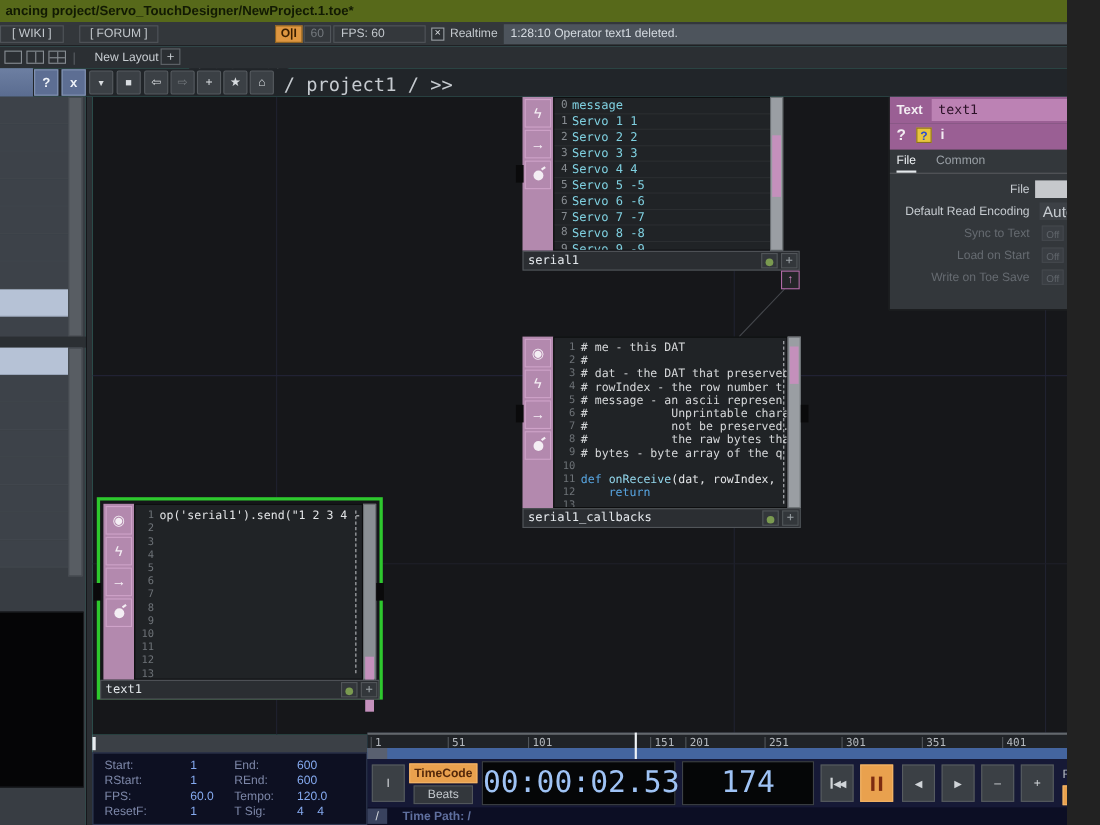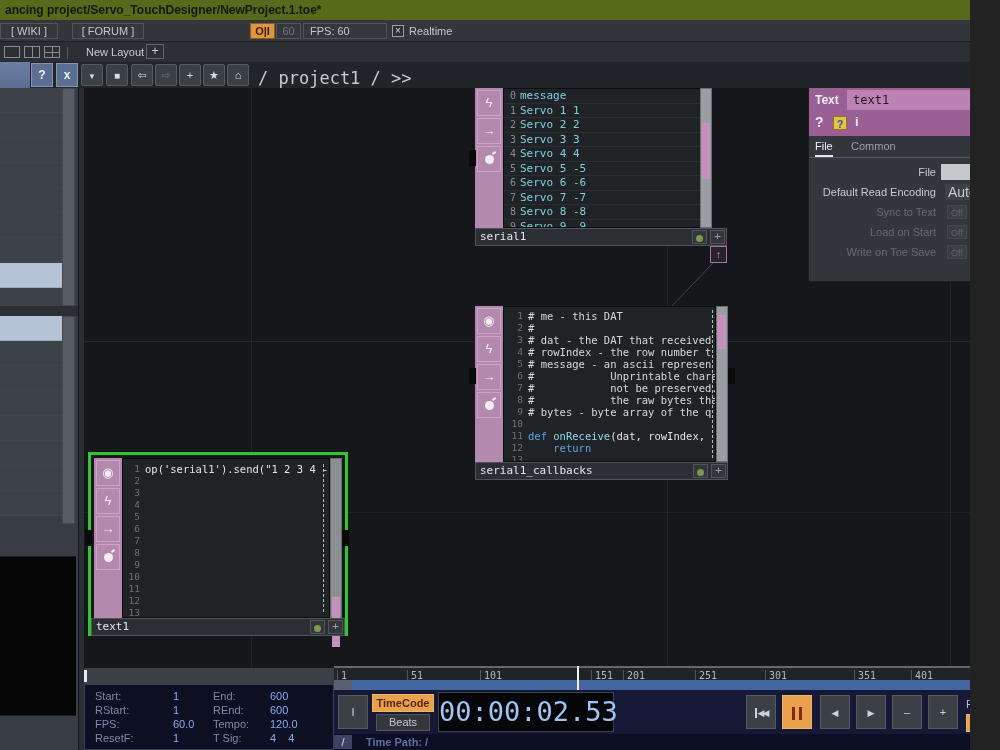--- a/index.html
+++ b/index.html
@@ -190,6 +190,7 @@
     <div class="mbox" style="left:303px;width:84px;text-align:left;padding-left:6px;">FPS: 60</div>
     <div class="rt-check" style="left:392px;">×</div>
     <div class="rt-label" style="left:409px;">Realtime</div>
+    <div class="statusbar">1:28:10 Operator text1 deleted.</div>
   </div>
 
   <div class="abs layoutrow">

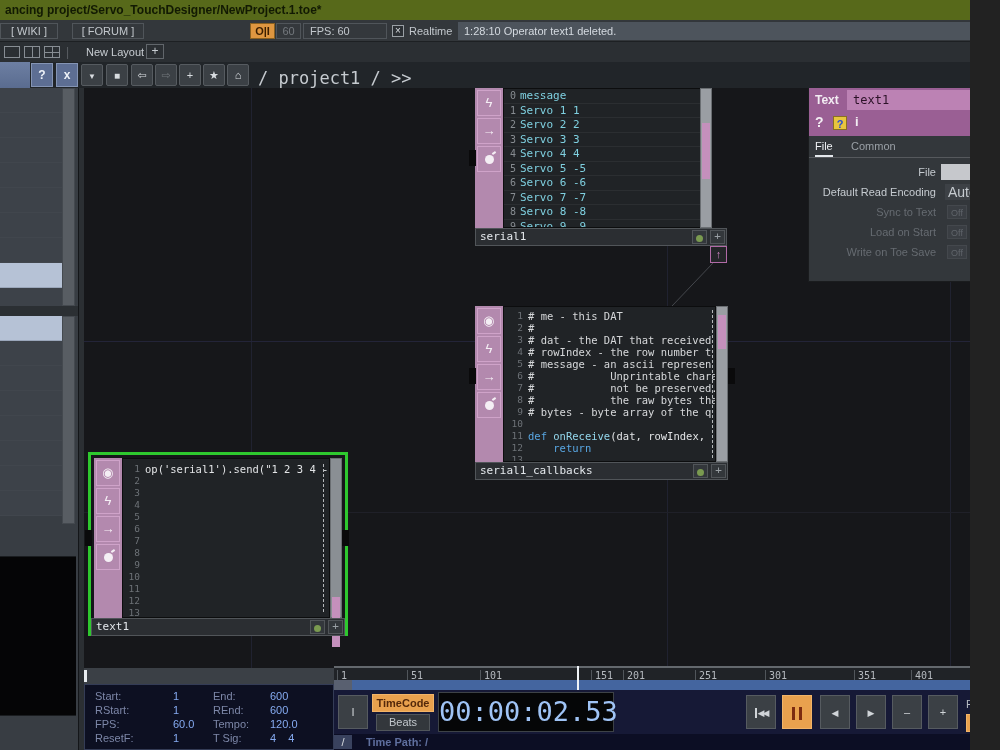--- a/index.html
+++ b/index.html
@@ -329,7 +329,7 @@
         <div id="callbacks-code">
             <div class="crow"><div class="cnum" style="width: 24px;">1</div><span class="sg-com"># me - this DAT</span></div>
             <div class="crow"><div class="cnum" style="width: 24px;">2</div><span class="sg-com">#</span></div>
-            <div class="crow"><div class="cnum" style="width: 24px;">3</div><span class="sg-com"># dat - the DAT that received</span></div>
+            <div class="crow"><div class="cnum" style="width: 24px;">3</div><span class="sg-com"># dat - the DAT that preserved</span></div>
             <div class="crow"><div class="cnum" style="width: 24px;">4</div><span class="sg-com"># rowIndex - the row number t</span></div>
             <div class="crow"><div class="cnum" style="width: 24px;">5</div><span class="sg-com"># message - an ascii represen</span></div>
             <div class="crow"><div class="cnum" style="width: 24px;">6</div><span class="sg-com">#            Unprintable chara</span></div>

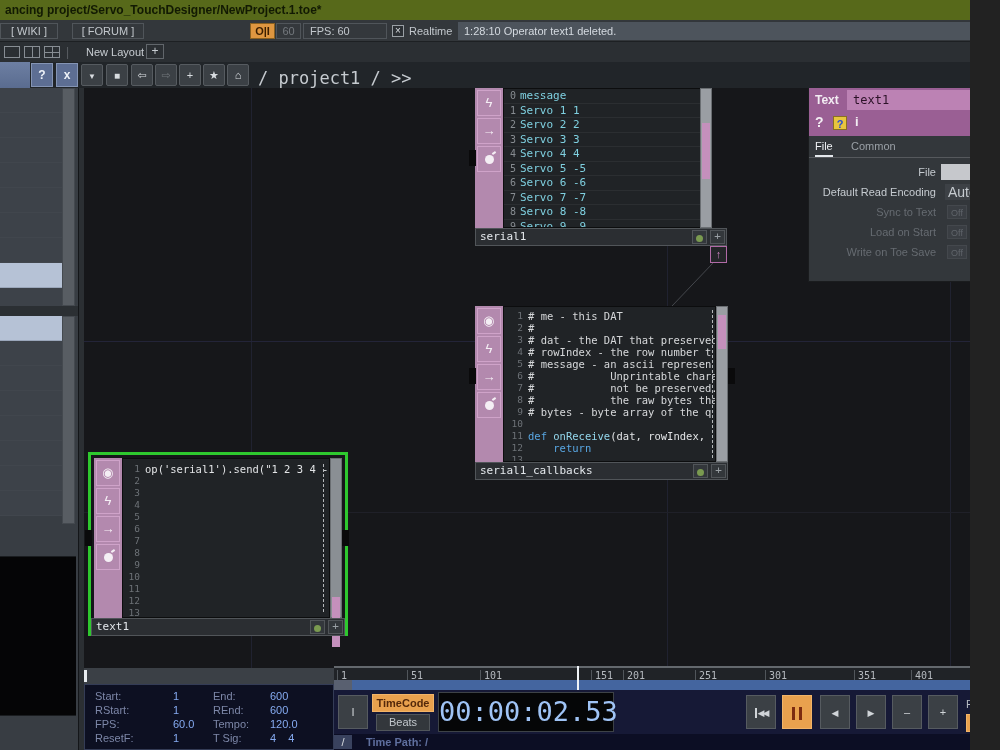--- a/index.html
+++ b/index.html
@@ -465,7 +465,7 @@
         <div class="tick" style="left: 289px;">201</div>
         <div class="tick" style="left: 361px;">251</div>
         <div class="tick" style="left: 431px;">301</div>
-        <div class="tick" style="left: 520px;">351</div>
+        <div class="tick" style="left: 504px;">351</div>
         <div class="tick" style="left: 577px;">401</div>
         <div class="tick" style="left: 649px;">451</div>
       </div>

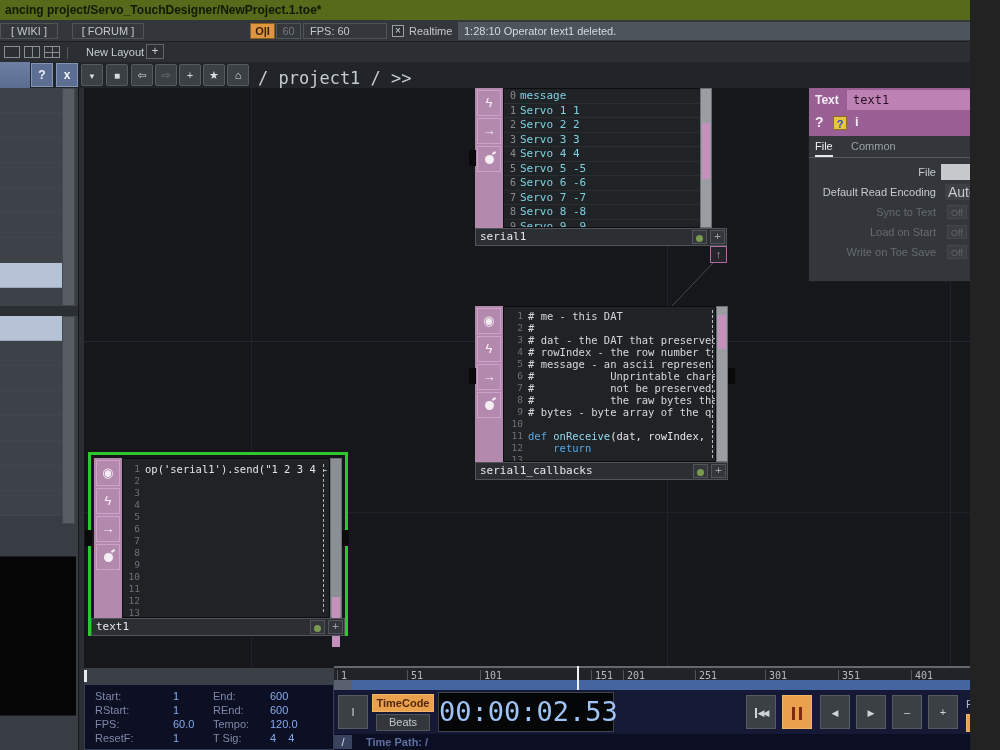--- a/index.html
+++ b/index.html
@@ -479,6 +479,7 @@
       <div class="tc-btn">TimeCode</div>
       <div class="beats-btn">Beats</div>
       <div class="display" style="left:104px;width:176px;">00:00:02.53</div>
+      <div class="display" style="left:286px;width:120px;">174</div>
       <div class="trbtn" style="left:412px;"><span class="skipbar"></span><span class="skipicon">◀◀</span></div>
       <div class="trbtn pausebtn" style="left:448px;"><span class="pausebars"></span></div>
       <div class="trbtn" style="left:486px;"><span class="tri">◀</span></div>

